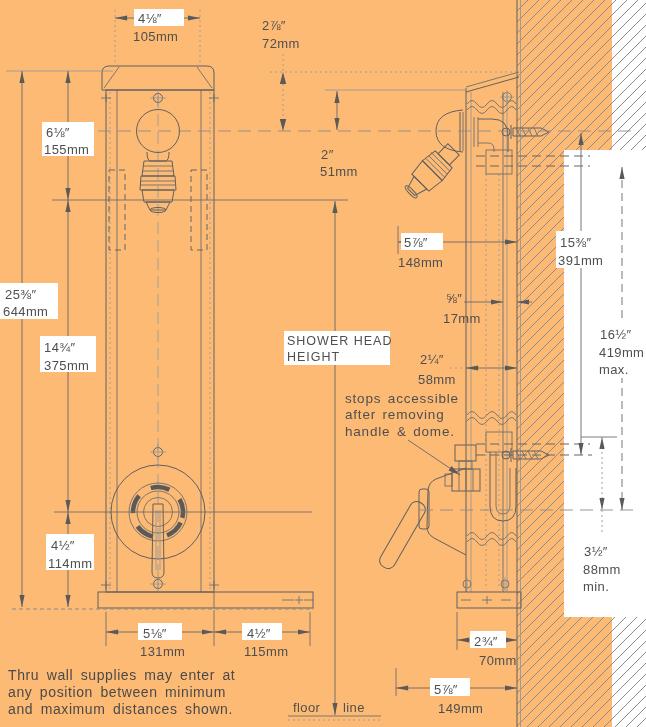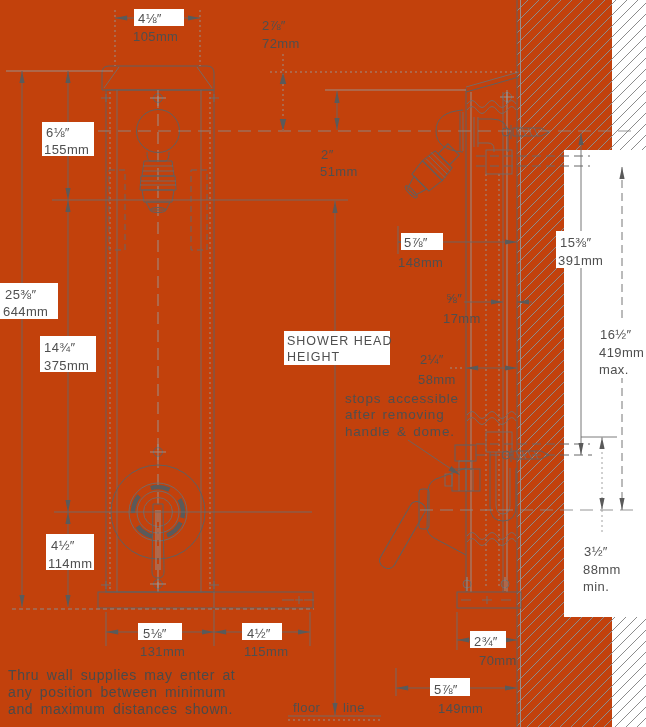--- a/index.html
+++ b/index.html
@@ -3,7 +3,7 @@
 <meta charset="utf-8">
 <style>
   html,body{margin:0;padding:0;background:#ffffff;}
-  .page{width:612px;height:727px;position:relative;background:#c2410c;}
+  .page{width:612px;height:727px;position:relative;background:#fdba74;}
   svg{display:block;}
   svg text{font-family:"Liberation Sans","DejaVu Sans",sans-serif;font-size:13px;fill:#4f4f4f;letter-spacing:0.4px;}
   text.note{font-size:14px;letter-spacing:0.6px;word-spacing:3px;fill:#4a4a4a;}

